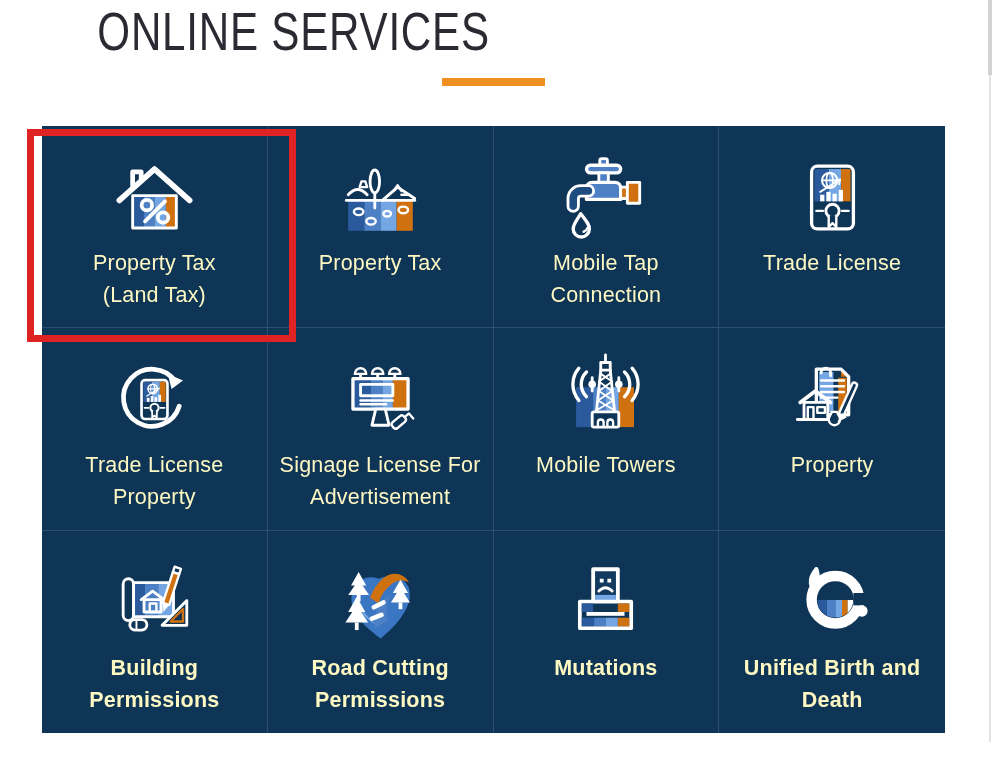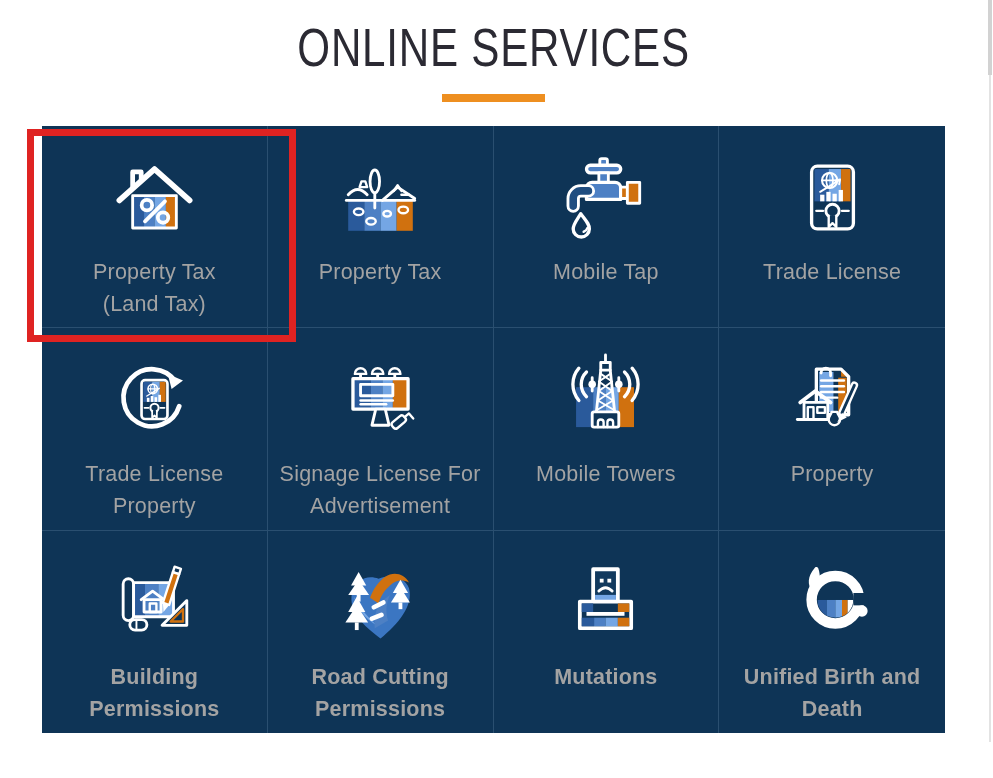--- a/index.html
+++ b/index.html
@@ -8,7 +8,7 @@
     background:#ffffff;font-family:"Liberation Sans", sans-serif;
   }
   
-  .header{position:absolute;left:42px;top:16px;width:903px;text-align:center;}
+  .header{position:absolute;left:42px;top:0;width:903px;text-align:left;}
   .page-title{
     margin:0;padding-top:2px;font-size:54px;line-height:58px;font-weight:300;
     color:#2b2a33;letter-spacing:1px;white-space:nowrap;

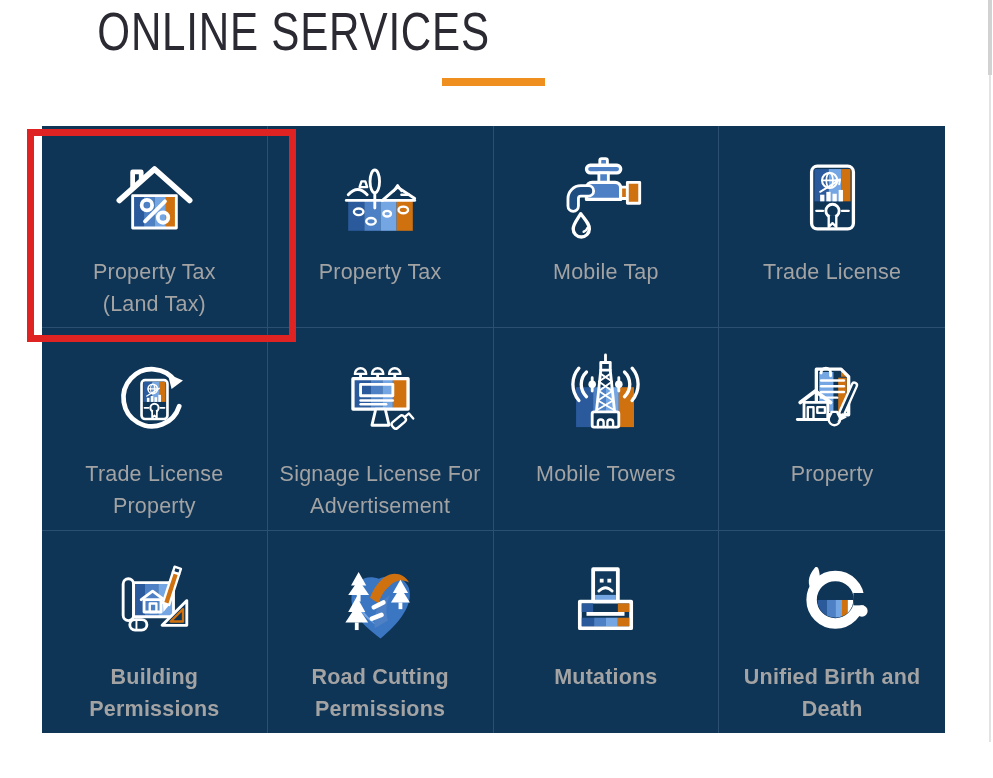--- a/index.html
+++ b/index.html
@@ -30,7 +30,7 @@
   .tile svg *{stroke-linecap:round;stroke-linejoin:round;}
   .label{
     position:absolute;top:121px;left:0;right:0;text-align:center;
-    color:#a3a3a3;font-size:21.5px;line-height:32px;letter-spacing:0.2px;margin-top:9px;
+    color:#fef9c3;font-size:21.5px;line-height:32px;letter-spacing:0.2px;
   }
   .label span{display:block;}
   

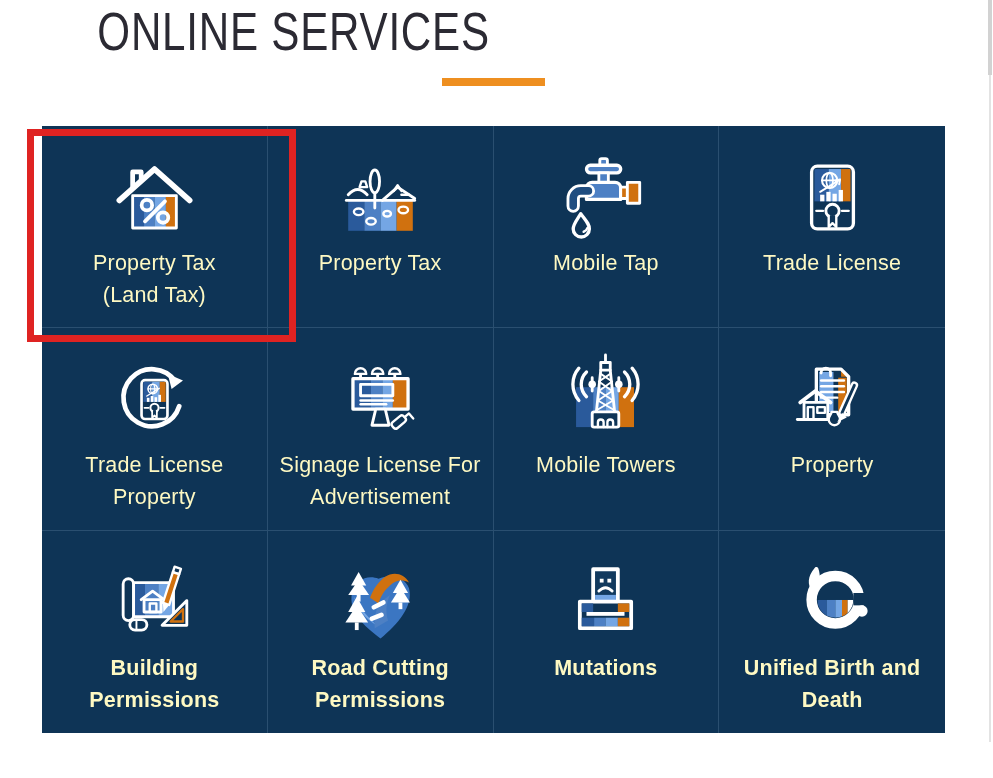--- a/index.html
+++ b/index.html
@@ -116,6 +116,7 @@
       </div>
     <div class="label">
       <span>Mobile Tap</span>
+      <span>Connection</span>
     </div>
   </div>
 

